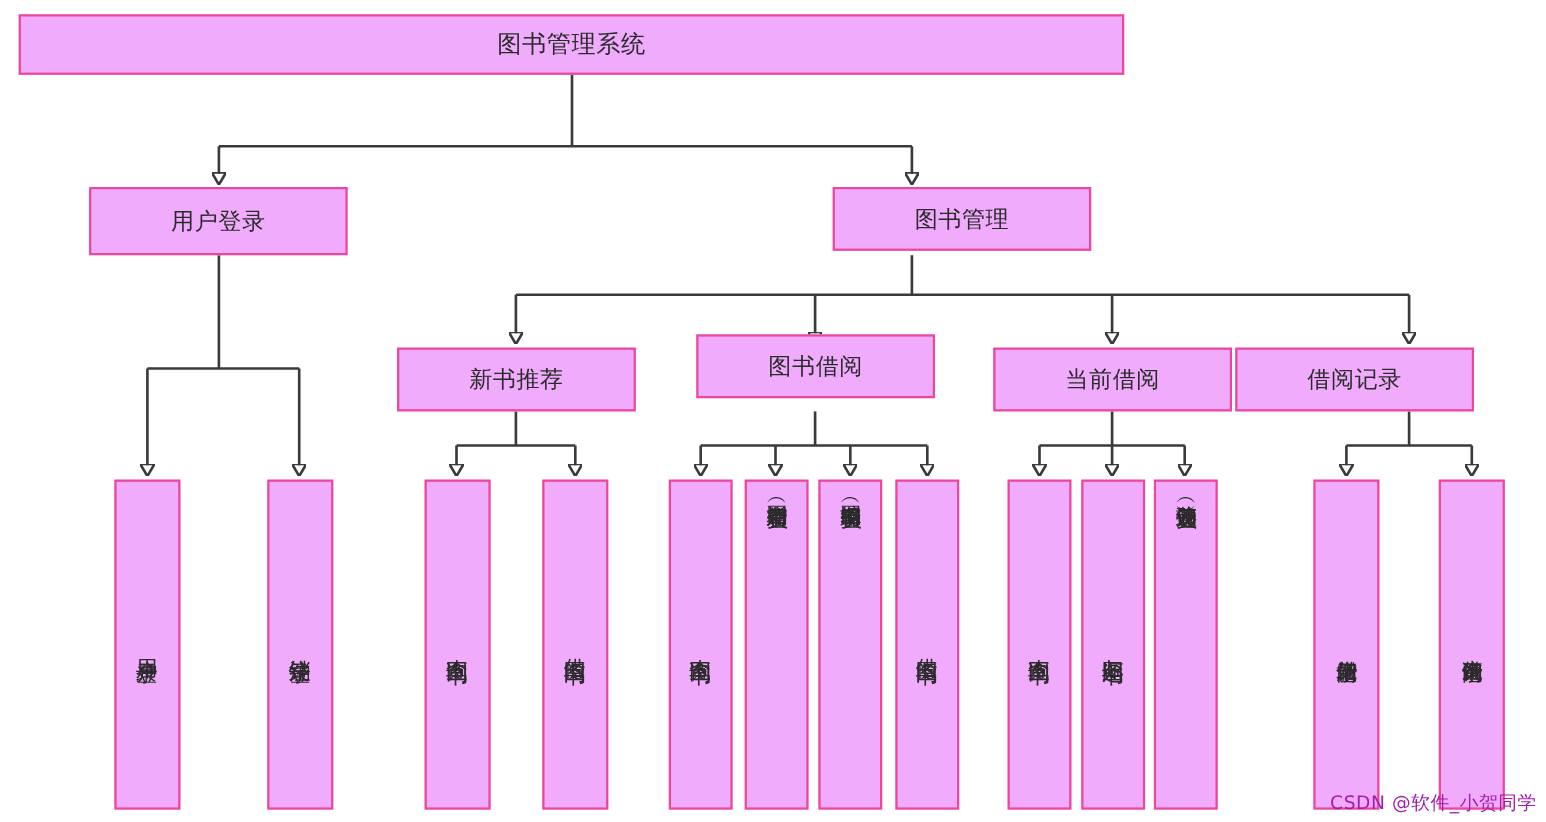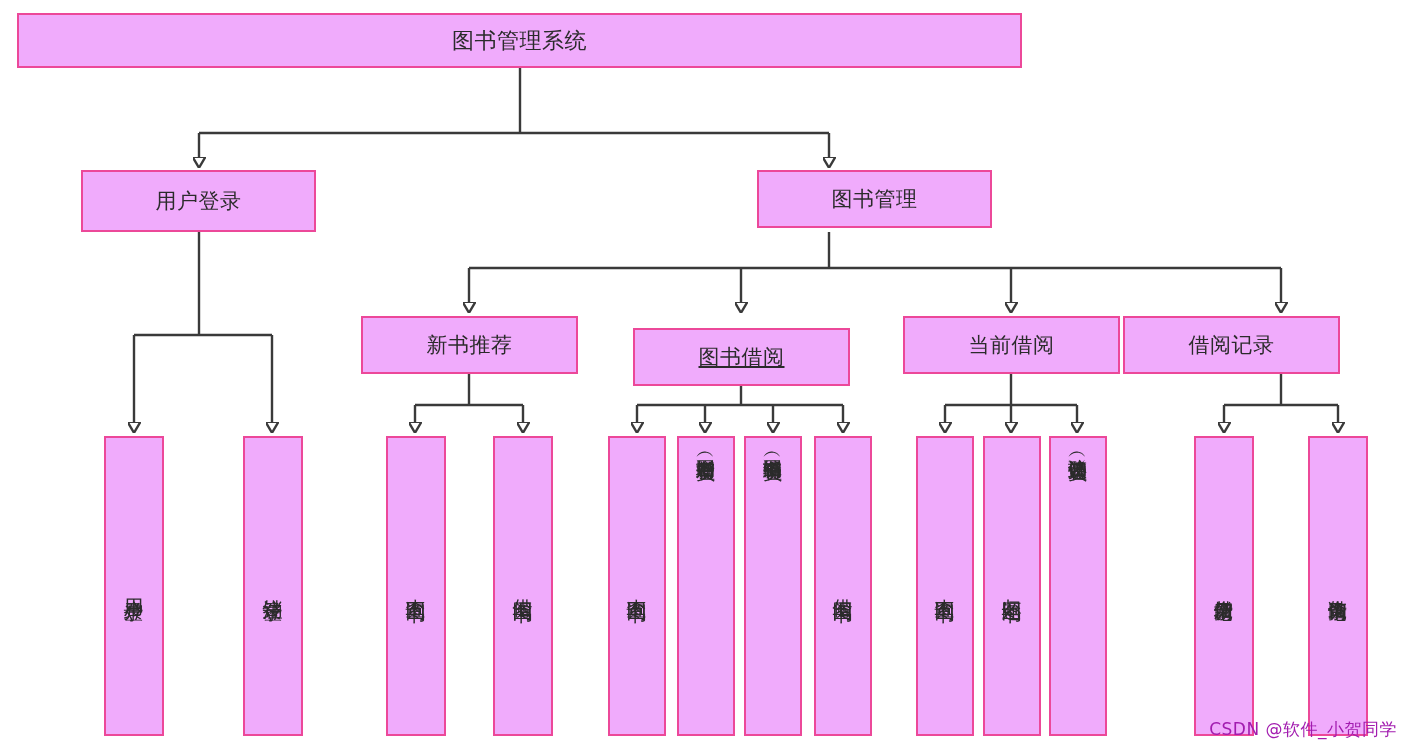--- a/index.html
+++ b/index.html
@@ -141,7 +141,7 @@
   <div class="node horiz" style="left:361px; top:316px; width:217px; height:58px;">
     <span class="label">新书推荐</span>
   </div>
-  <div class="node horiz" style="left:633px; top:328px; width:217px; height:58px;text-decoration:underline;">
+  <div class="node horiz" style="left:633px; top:304px; width:217px; height:58px;">
     <span class="label">图书借阅</span>
   </div>
   <div class="node horiz" style="left:903px; top:316px; width:217px; height:58px;">

